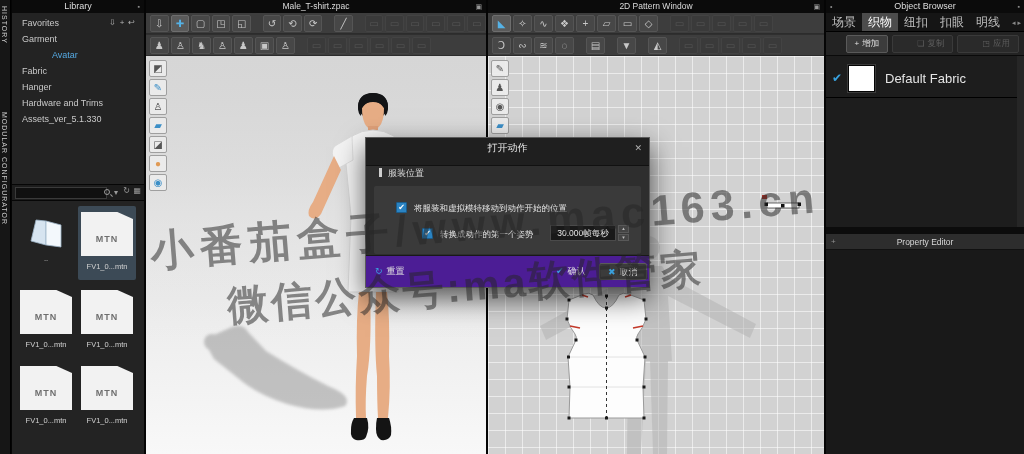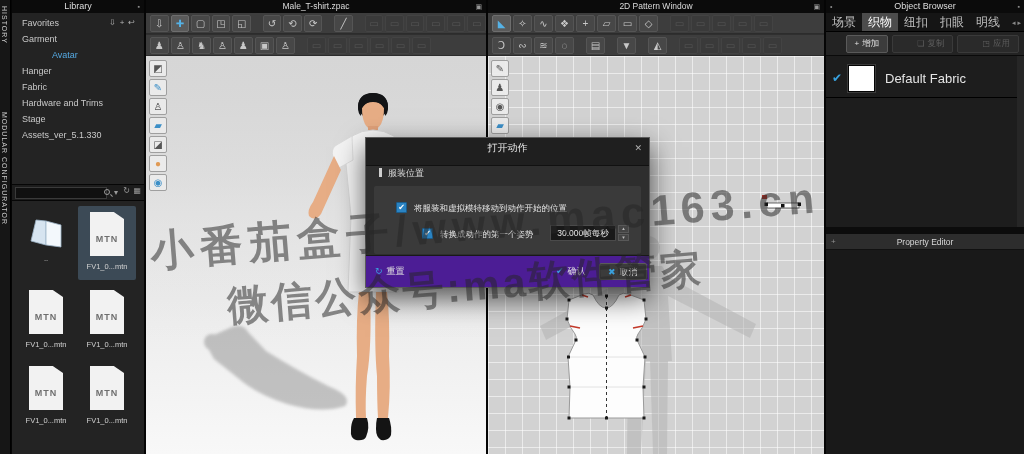--- a/index.html
+++ b/index.html
@@ -125,8 +125,8 @@
       </div>
       <div class="lib-item"><span>Garment</span></div>
       <div class="lib-item active"><span>Avatar</span></div>
+      <div class="lib-item"><span>Fabric</span></div>
       <div class="lib-item"><span>Hanger</span></div>
-      <div class="lib-item"><span>Fabric</span></div>
       <div class="lib-item"><span>Hardware and Trims</span></div>
       <div class="lib-item"><span>Stage</span></div>
       <div class="lib-item"><span>Assets_ver_5.1.330</span></div>

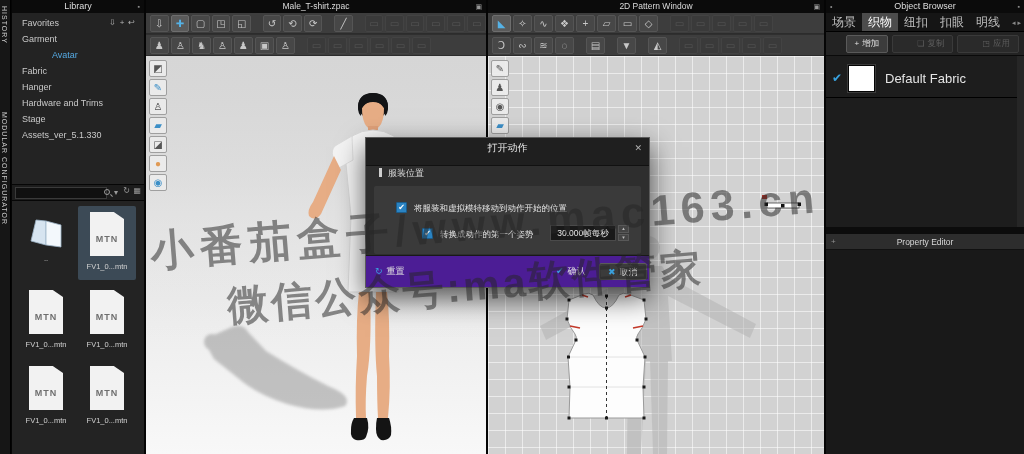--- a/index.html
+++ b/index.html
@@ -128,7 +128,6 @@
       <div class="lib-item"><span>Fabric</span></div>
       <div class="lib-item"><span>Hanger</span></div>
       <div class="lib-item"><span>Hardware and Trims</span></div>
-      <div class="lib-item"><span>Stage</span></div>
       <div class="lib-item"><span>Assets_ver_5.1.330</span></div>
     </div>
     <div class="lib-search">

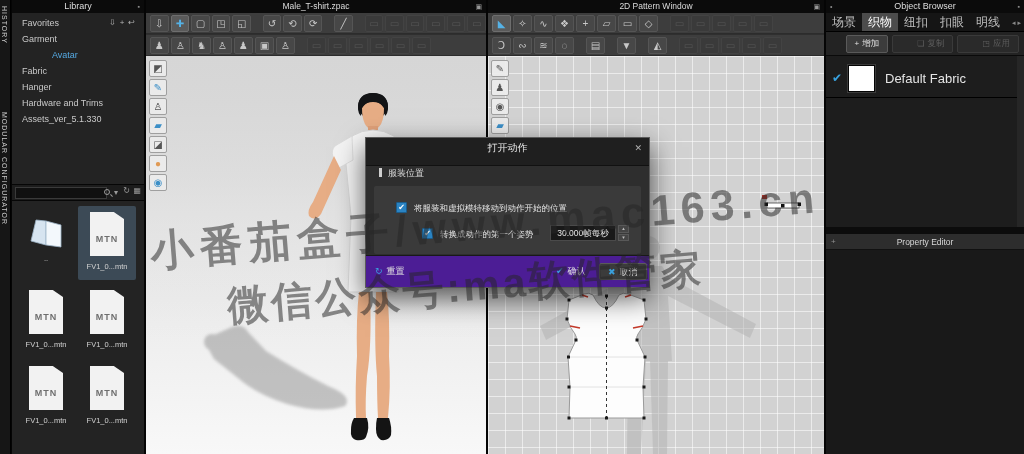--- a/index.html
+++ b/index.html
@@ -28,7 +28,7 @@
   .cell{position:absolute;width:58px;height:74px;text-align:center;}
   .cell.selected{background:#3c4a56;border-radius:2px;}
   .cell .flabel{display:block;margin-top:2px;font-size:7.5px;color:#d2d2d2;}
-  .mtnicon{display:inline-block;margin-top:6px;width:34px;height:44px;background:#f2f2f2;clip-path:polygon(0 0,70% 0,100% 16%,100% 100%,0 100%);position:relative;}
+  .mtnicon{display:inline-block;margin-top:6px;width:52px;height:44px;background:#f2f2f2;clip-path:polygon(0 0,70% 0,100% 16%,100% 100%,0 100%);position:relative;}
   .mtnicon span{position:absolute;left:0;right:0;top:22px;font-size:9px;font-weight:bold;color:#6e6e6e;letter-spacing:1px;}
   .foldicon{display:inline-block;margin-top:12px;}
 

